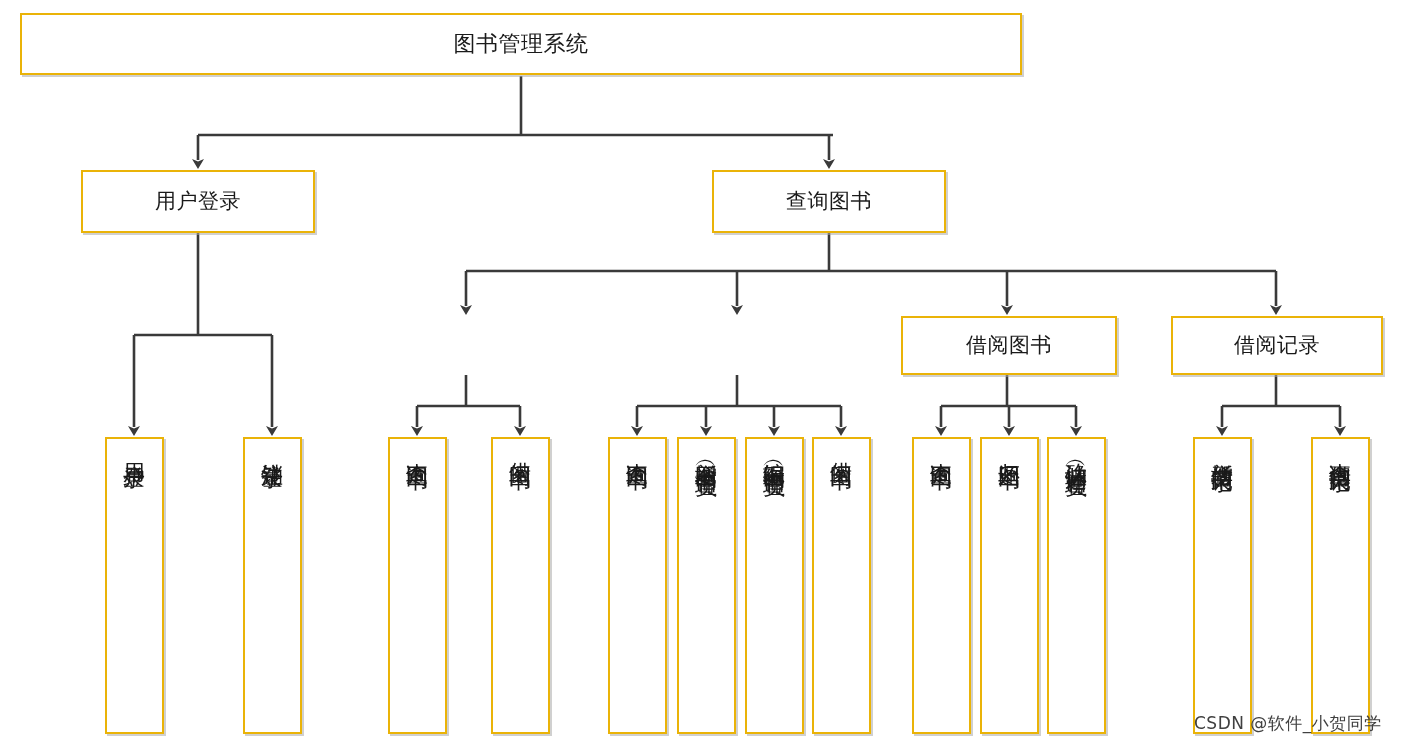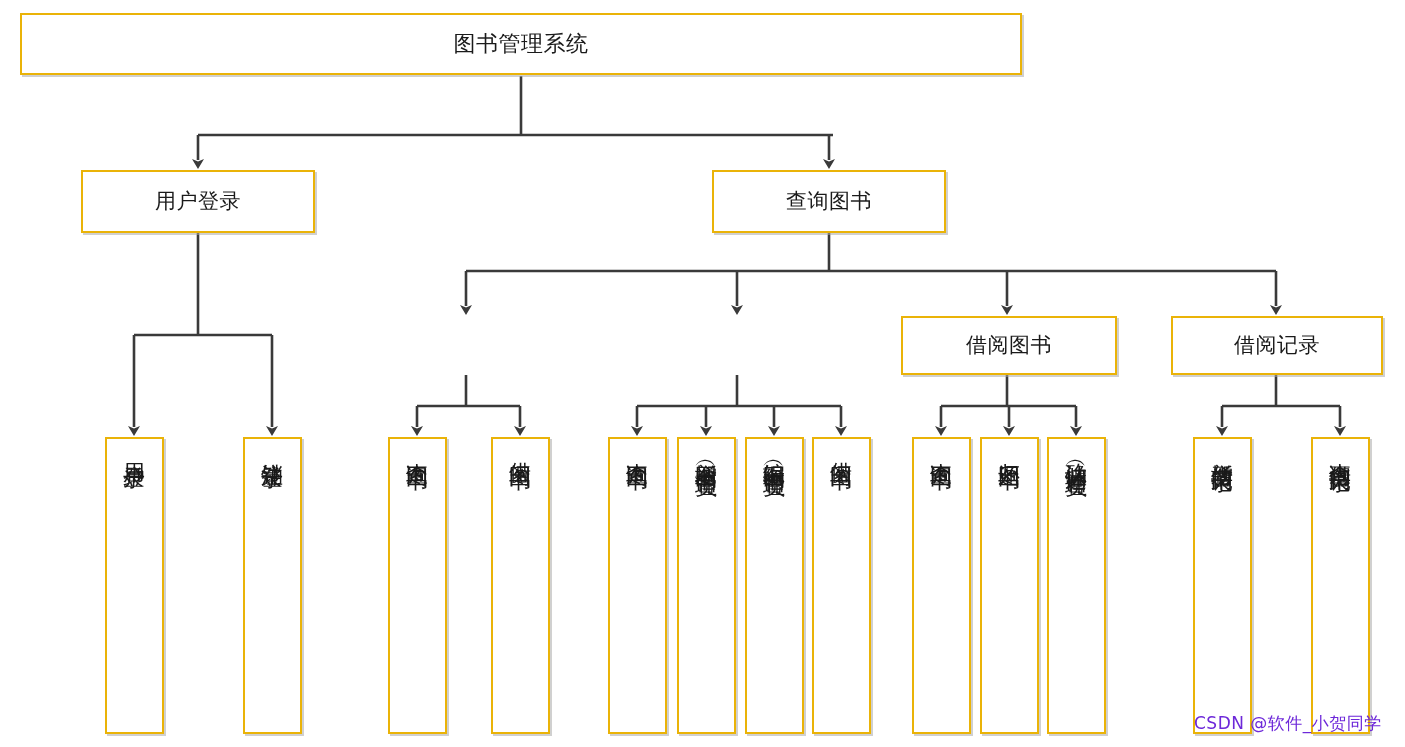--- a/index.html
+++ b/index.html
@@ -67,7 +67,7 @@
   }
   .watermark {
     position: absolute;
-    color: #6d28d9;
+    color: #404040;
     font-size: 17px;
     letter-spacing: 0.5px;
     white-space: nowrap;

